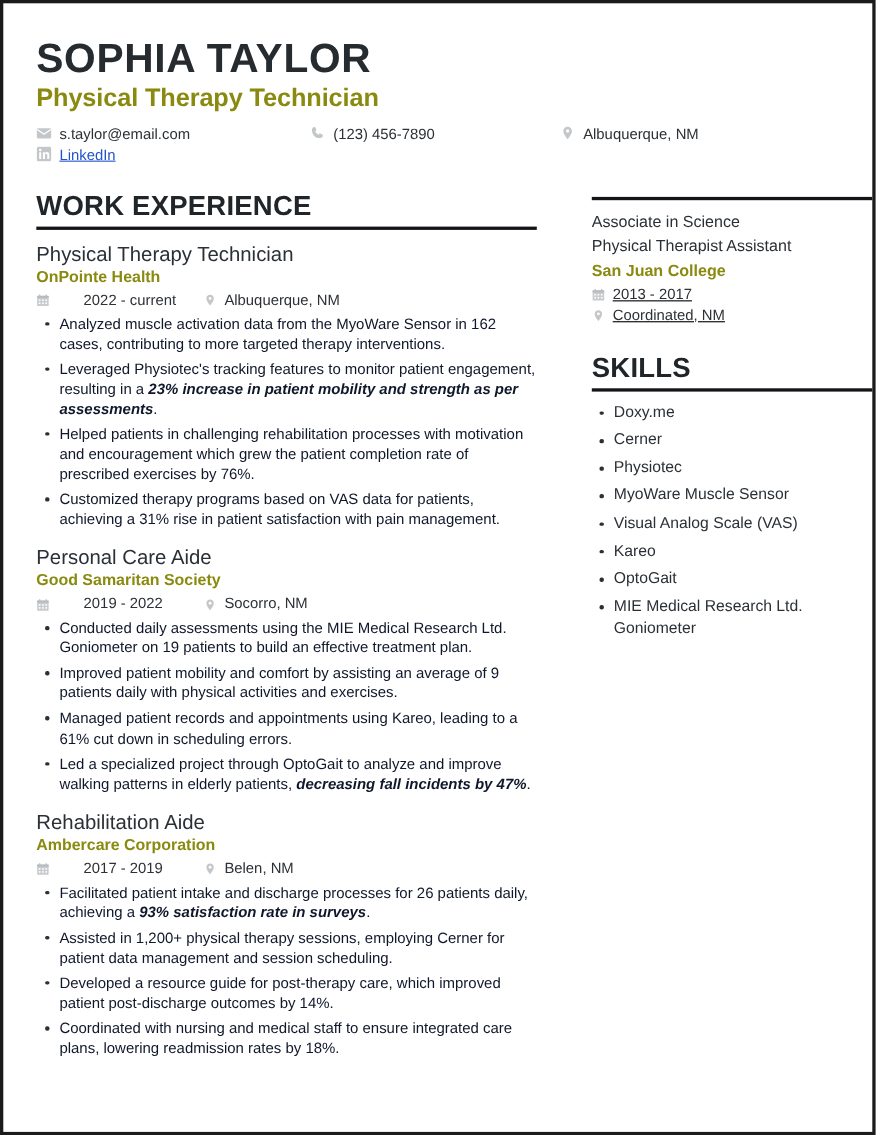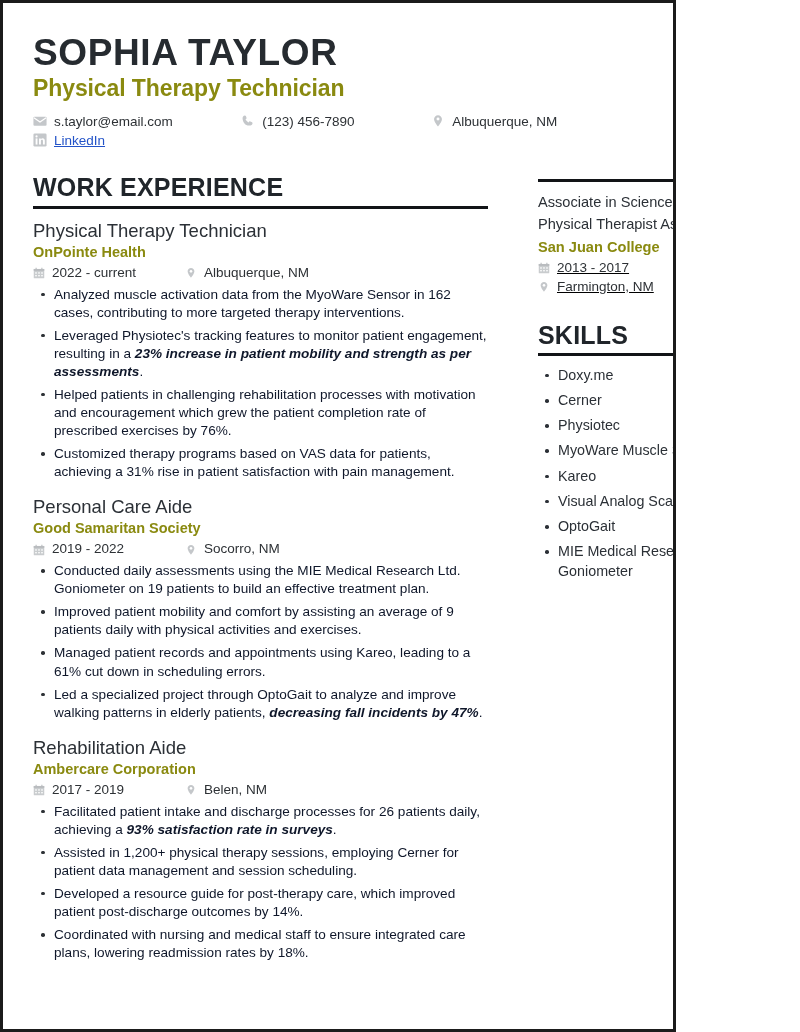--- a/index.html
+++ b/index.html
@@ -14,7 +14,7 @@
   }
   #page {
     position: relative;
-    width: 676px;
+    width: 796px;
     height: 1032px;
     box-sizing: border-box;
     background: #ffffff;

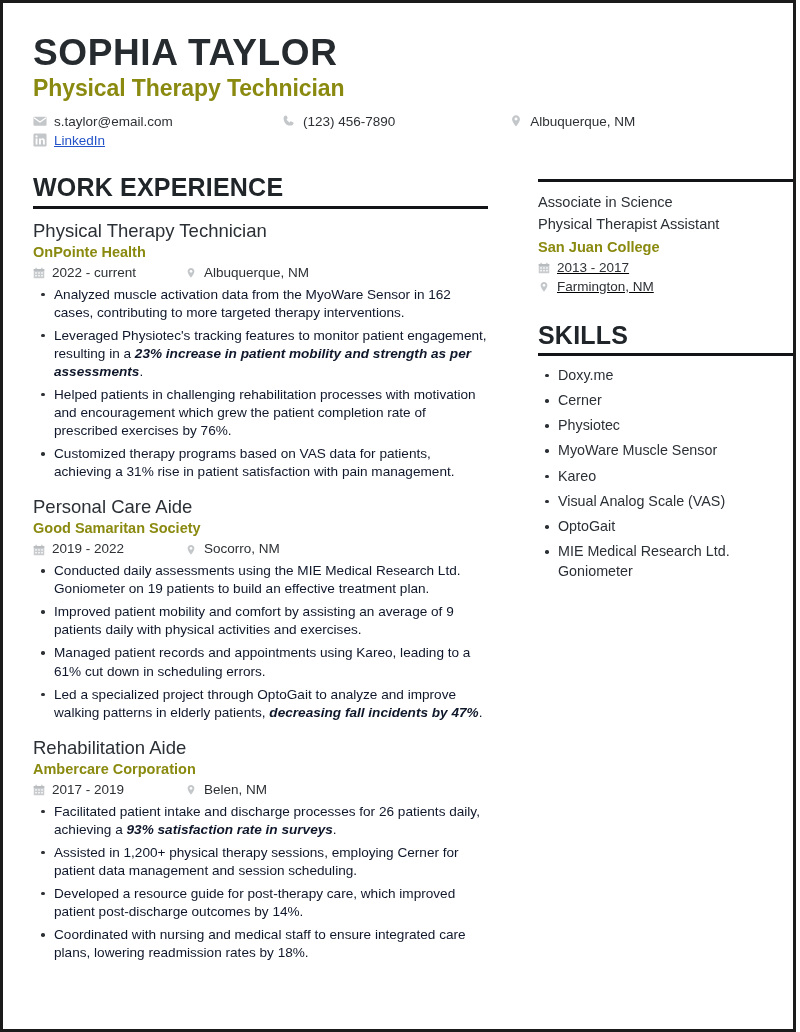--- a/index.html
+++ b/index.html
@@ -130,7 +130,7 @@
     color: #2d3135;
     line-height: 1.25;
   }
-  .meta-item.m-date { width: 152px; flex: 0 0 152px; }
+  .meta-item.m-date { width: 152px; flex: 0 0 152px; gap: 24px; }
 
   ul.bullets {
     list-style: none;

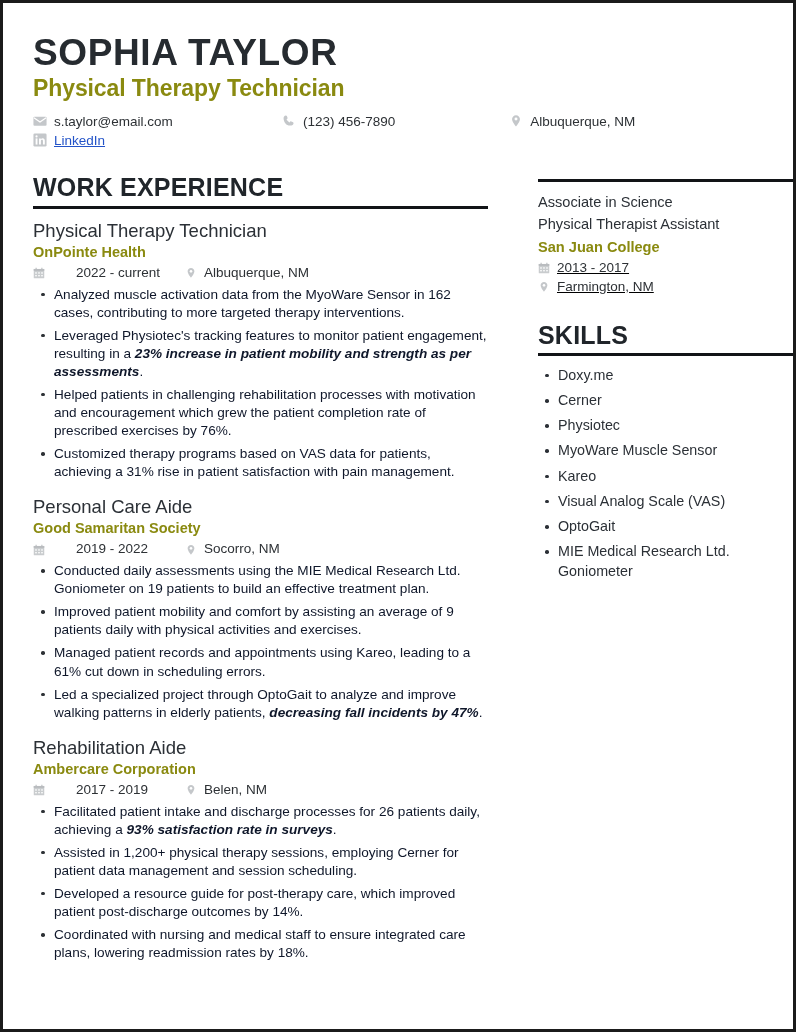--- a/index.html
+++ b/index.html
@@ -428,7 +428,7 @@
                       <circle cx="8" cy="5.8" r="1.7" fill="#ffffff"></circle>
                     </svg>
                 </span>
-                <span>Farmington, NM</span>
+                <span>Coordinated, NM</span>
               </div>
             </div>
           </div>

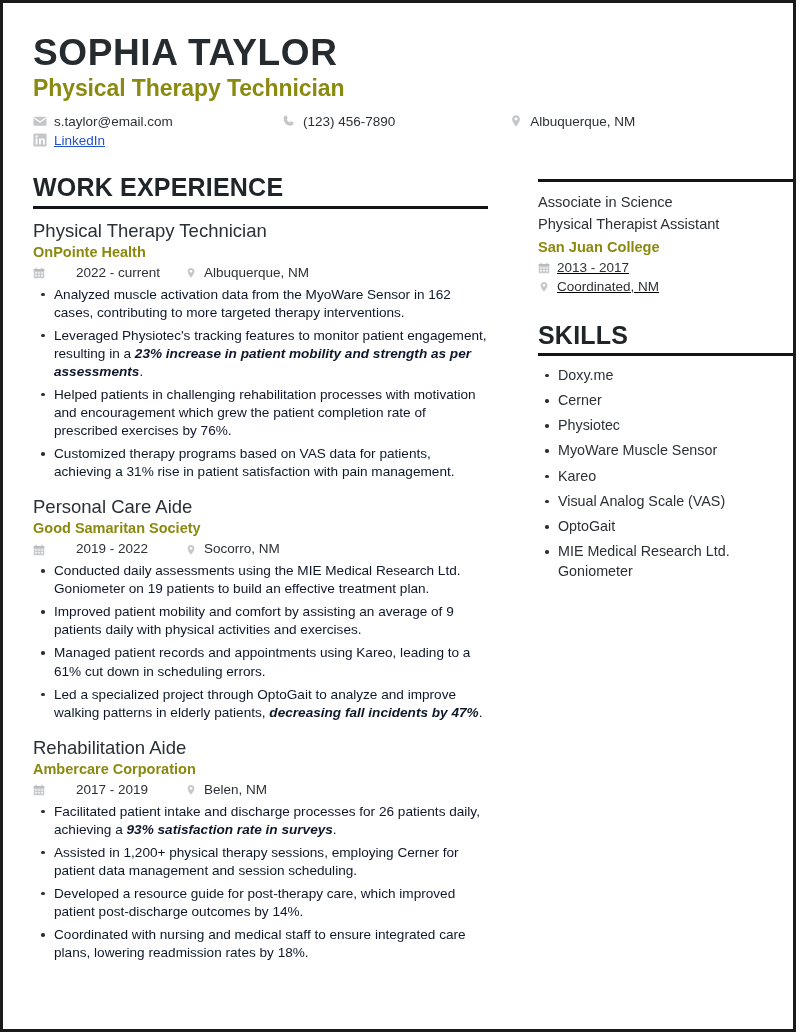--- a/index.html
+++ b/index.html
@@ -442,8 +442,8 @@
               <li>Cerner</li>
               <li>Physiotec</li>
               <li>MyoWare Muscle Sensor</li>
+              <li>Visual Analog Scale (VAS)</li>
               <li>Kareo</li>
-              <li>Visual Analog Scale (VAS)</li>
               <li>OptoGait</li>
               <li>MIE Medical Research Ltd. Goniometer</li>
             </ul>

